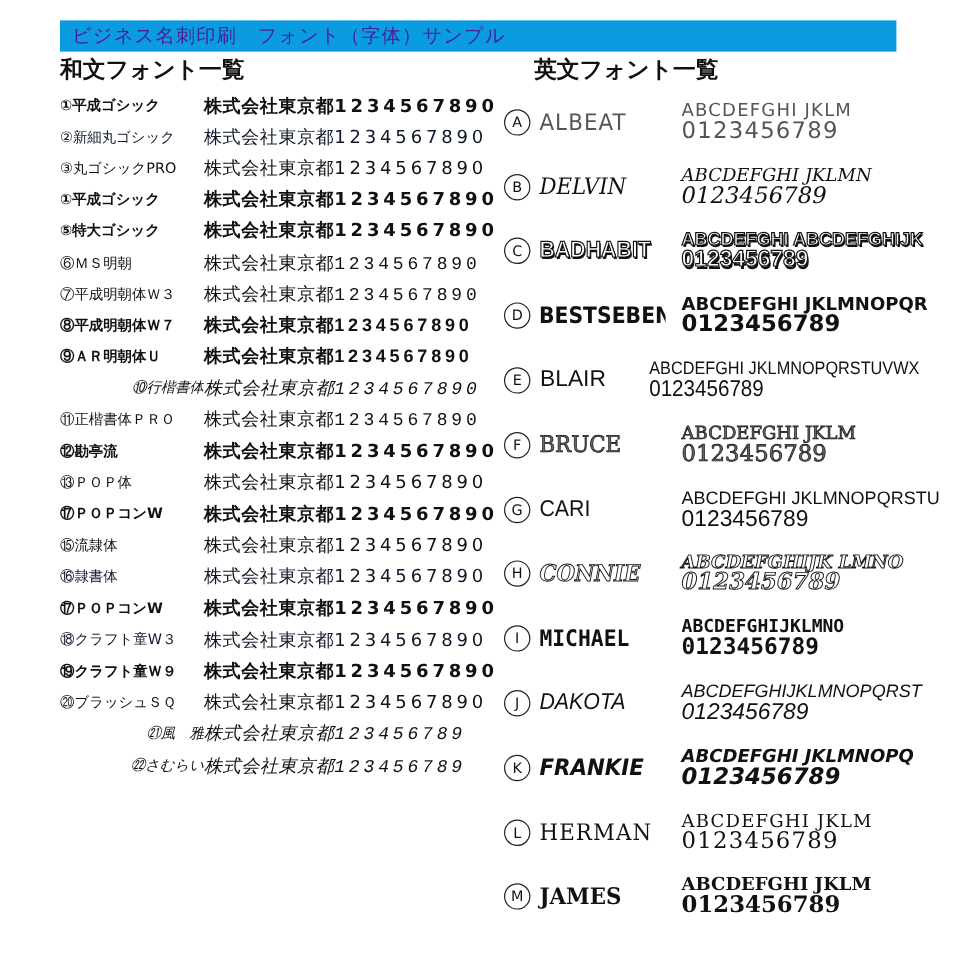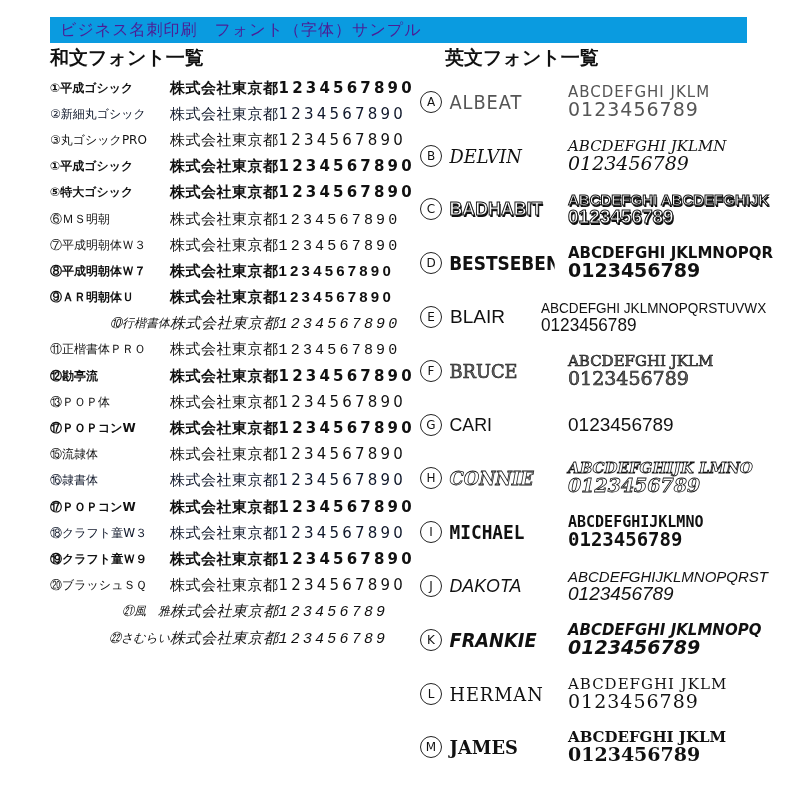--- a/index.html
+++ b/index.html
@@ -204,6 +204,7 @@
       <span class="en-badge">G</span>
       <span class="en-name f-hand" style="transform: scaleX(0.936508); transform-origin: left center;">CARI</span>
       <span class="en-sample f-hand">
+        <span class="alpha">ABCDEFGHI JKLMNOPQRSTU</span>
         <span class="num">0123456789</span>
       </span>
     </div>

